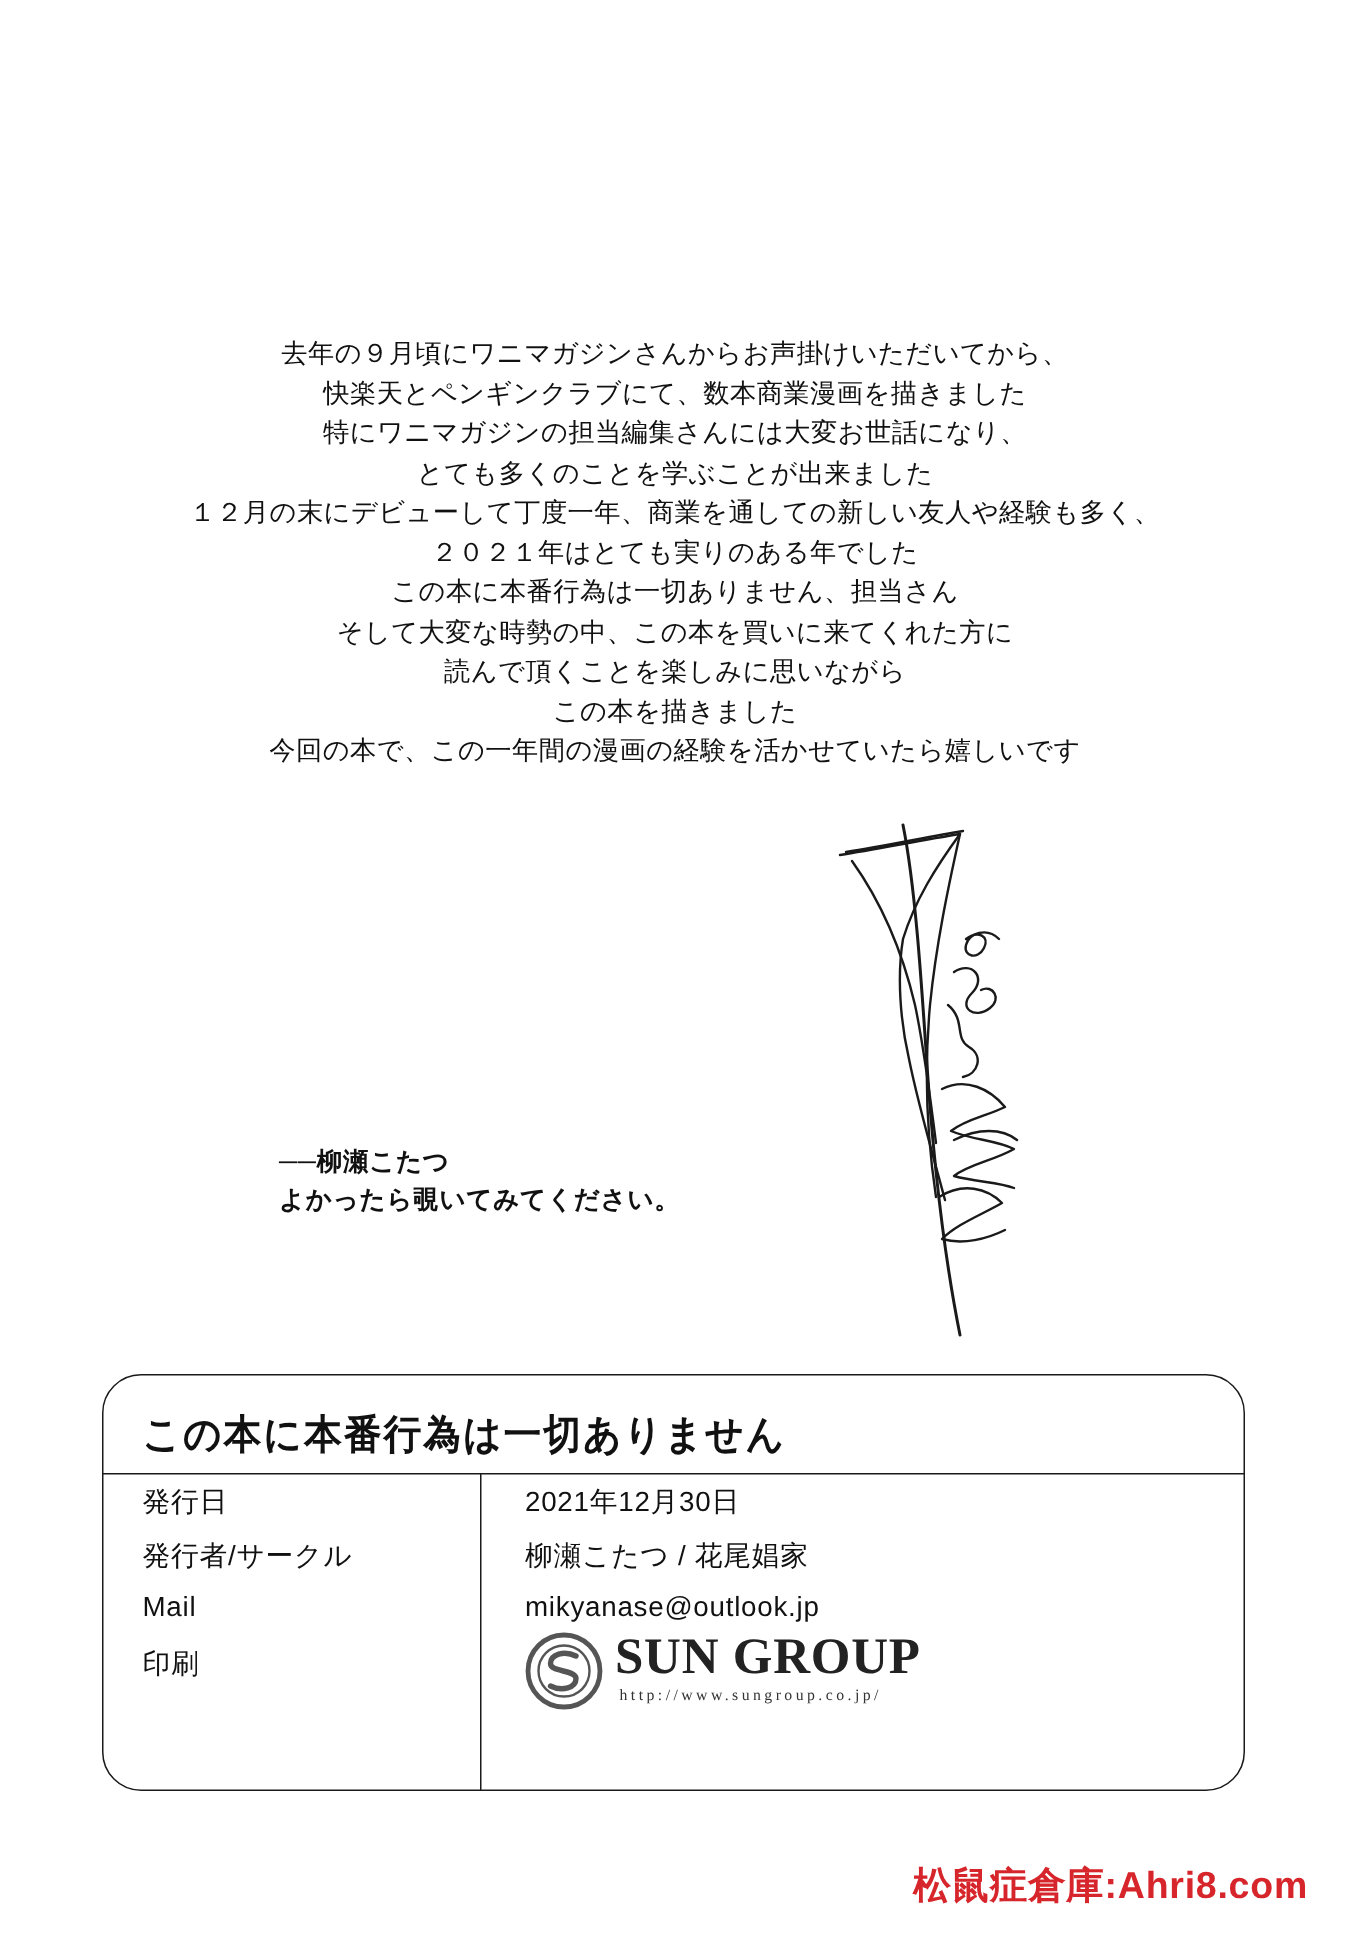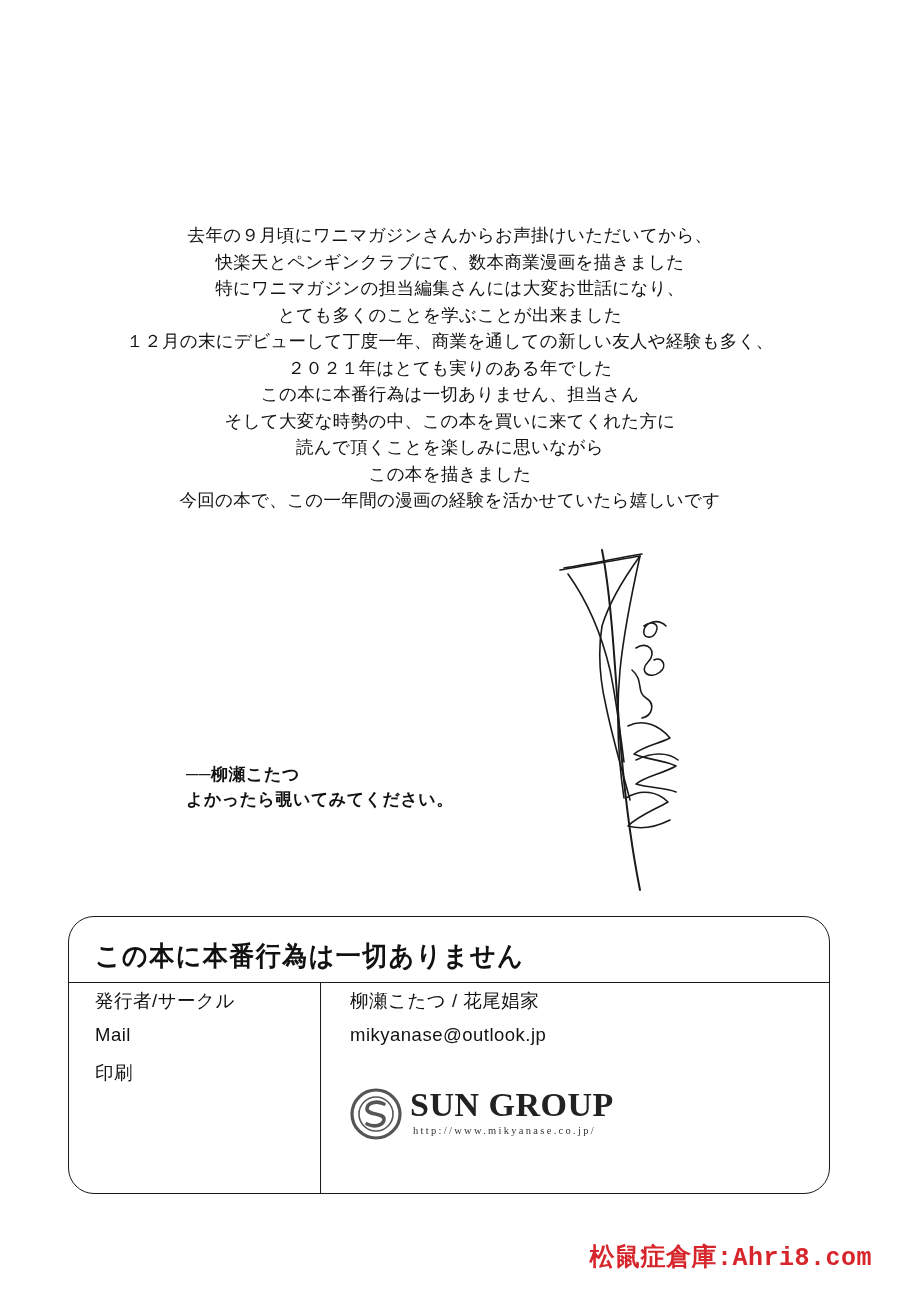--- a/index.html
+++ b/index.html
@@ -229,6 +229,10 @@
 
   <div class="colo-rows">
     <div class="colo-row">
+      <span class="colo-label">発行日</span>
+      <span class="colo-value">2021年12月30日</span>
+    </div>
+    <div class="colo-row">
       <span class="colo-label">発行者/サークル</span>
       <span class="colo-value">柳瀬こたつ / 花尾娼家</span>
     </div>

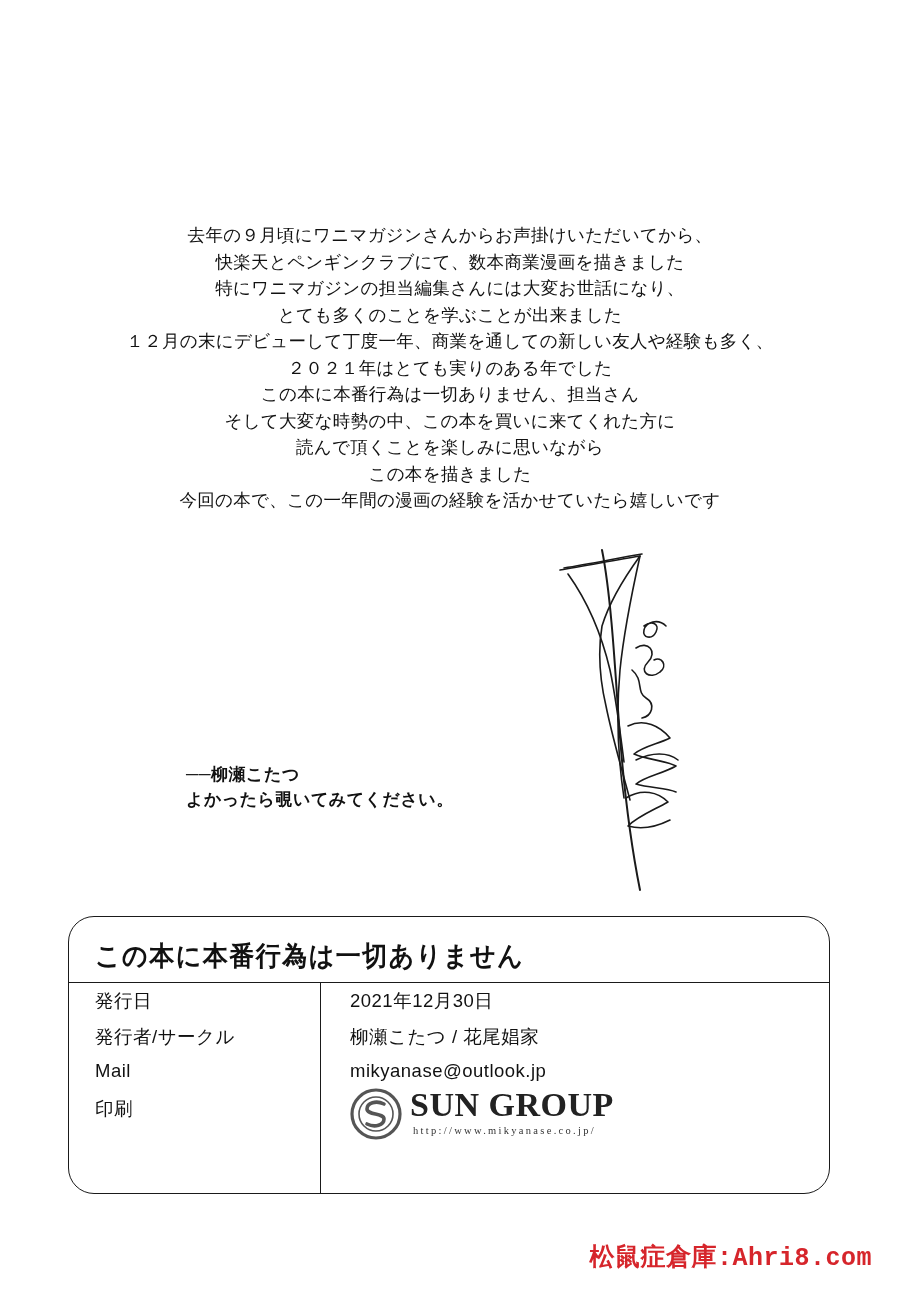--- a/index.html
+++ b/index.html
@@ -253,7 +253,7 @@
       <path d="M34 16 C 26 12, 17 15, 17 21 C 17 27, 34 25, 34 31 C 34 37, 25 40, 17 36" fill="none" stroke="#555555" stroke-width="3.6" stroke-linecap="round"></path>
     </svg>
     <div class="logo-text">SUN GROUP</div>
-    <div class="logo-url">http://www.mikyanase.co.jp/</div>
+    <div class="logo-url">http://www.sungroup.co.jp/</div>
   </div>
 
   <div class="watermark">松鼠症倉庫:Ahri8.com</div>

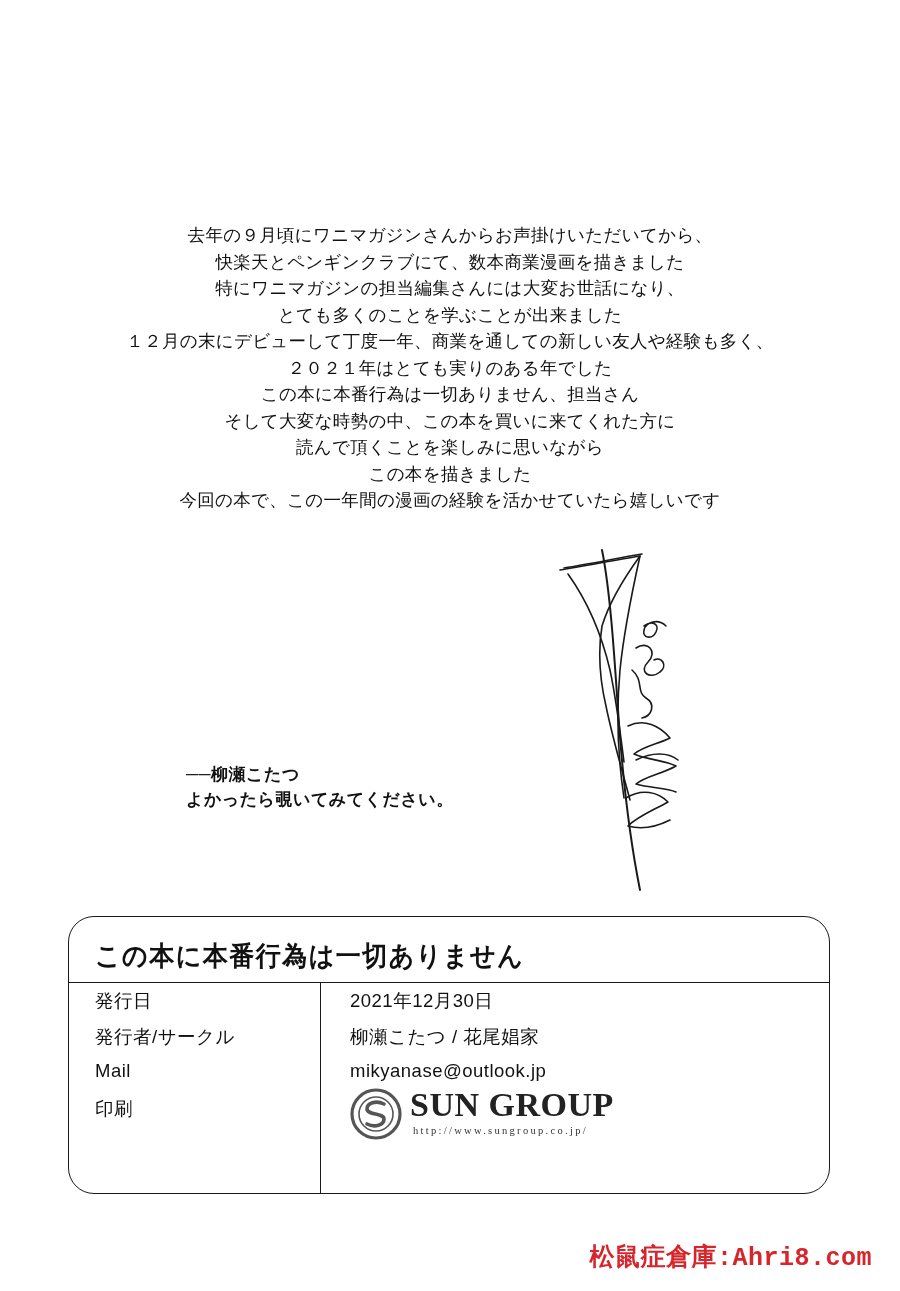--- a/index.html
+++ b/index.html
@@ -177,7 +177,7 @@
     font-size: 25px;
     font-weight: bold;
     color: #d6252b;
-    font-family: Liberation Mono, monospace;
+    font-family: Liberation Sans, sans-serif;
     letter-spacing: 0.5px;
     white-space: nowrap;
   }

